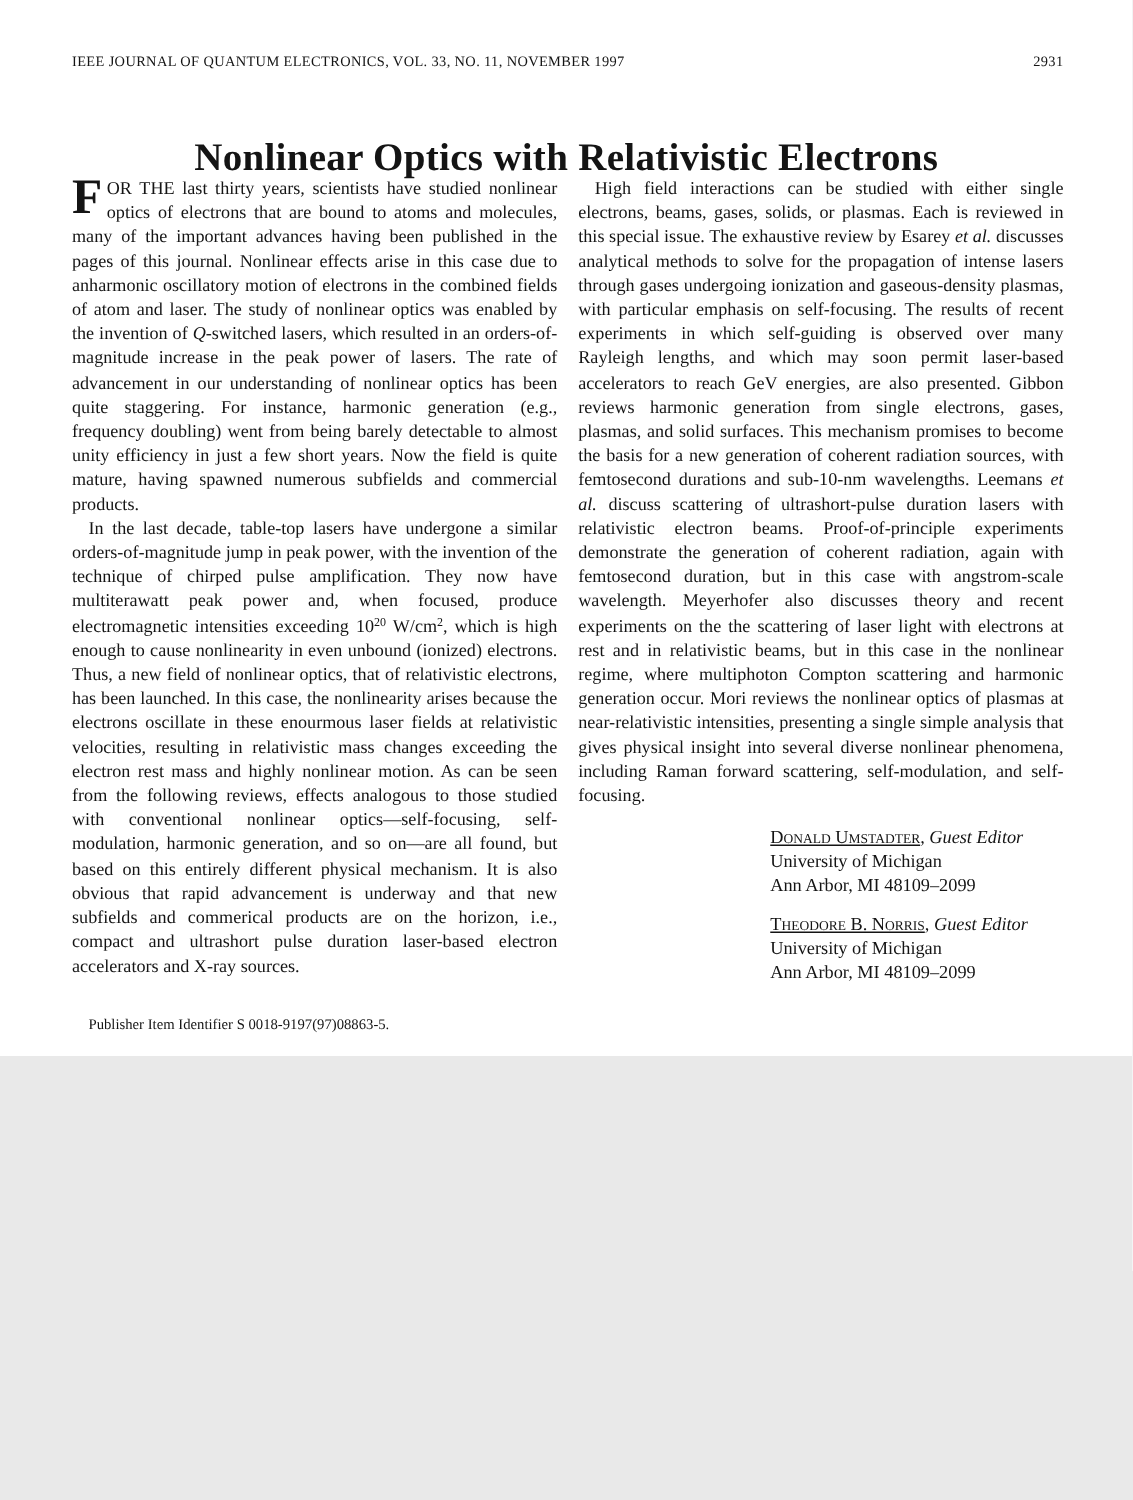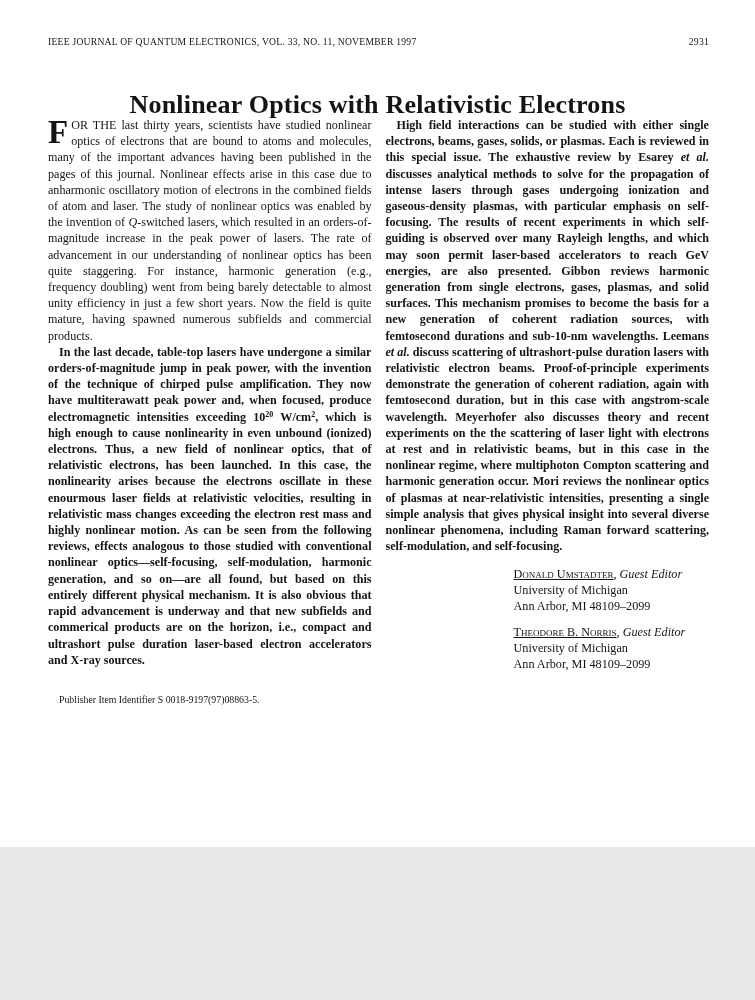--- a/index.html
+++ b/index.html
@@ -5,7 +5,7 @@
   html,body{margin:0;padding:0;background:#e9e9e9;}
   .page{
     position:relative;
-    width:755px;height:847px;
+    width:755px;height:704px;
     margin:0 auto;
     background:#ffffff;
     color:#141414;

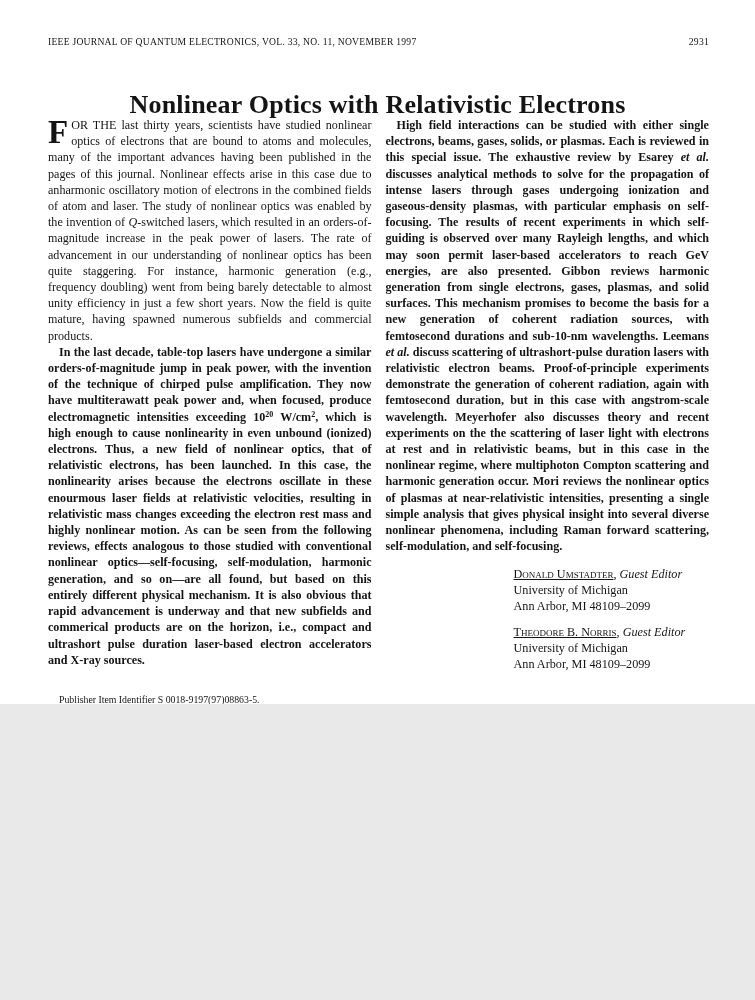--- a/index.html
+++ b/index.html
@@ -36,7 +36,7 @@
     text-justify:inter-word;
   }
   .col p{margin:0;}
-  .col p.indent{text-indent:11px;font-weight:bold;}
+  .col p.indent{text-indent:11px;}
   .dropcap{
     float:left;
     font-size:33px;

